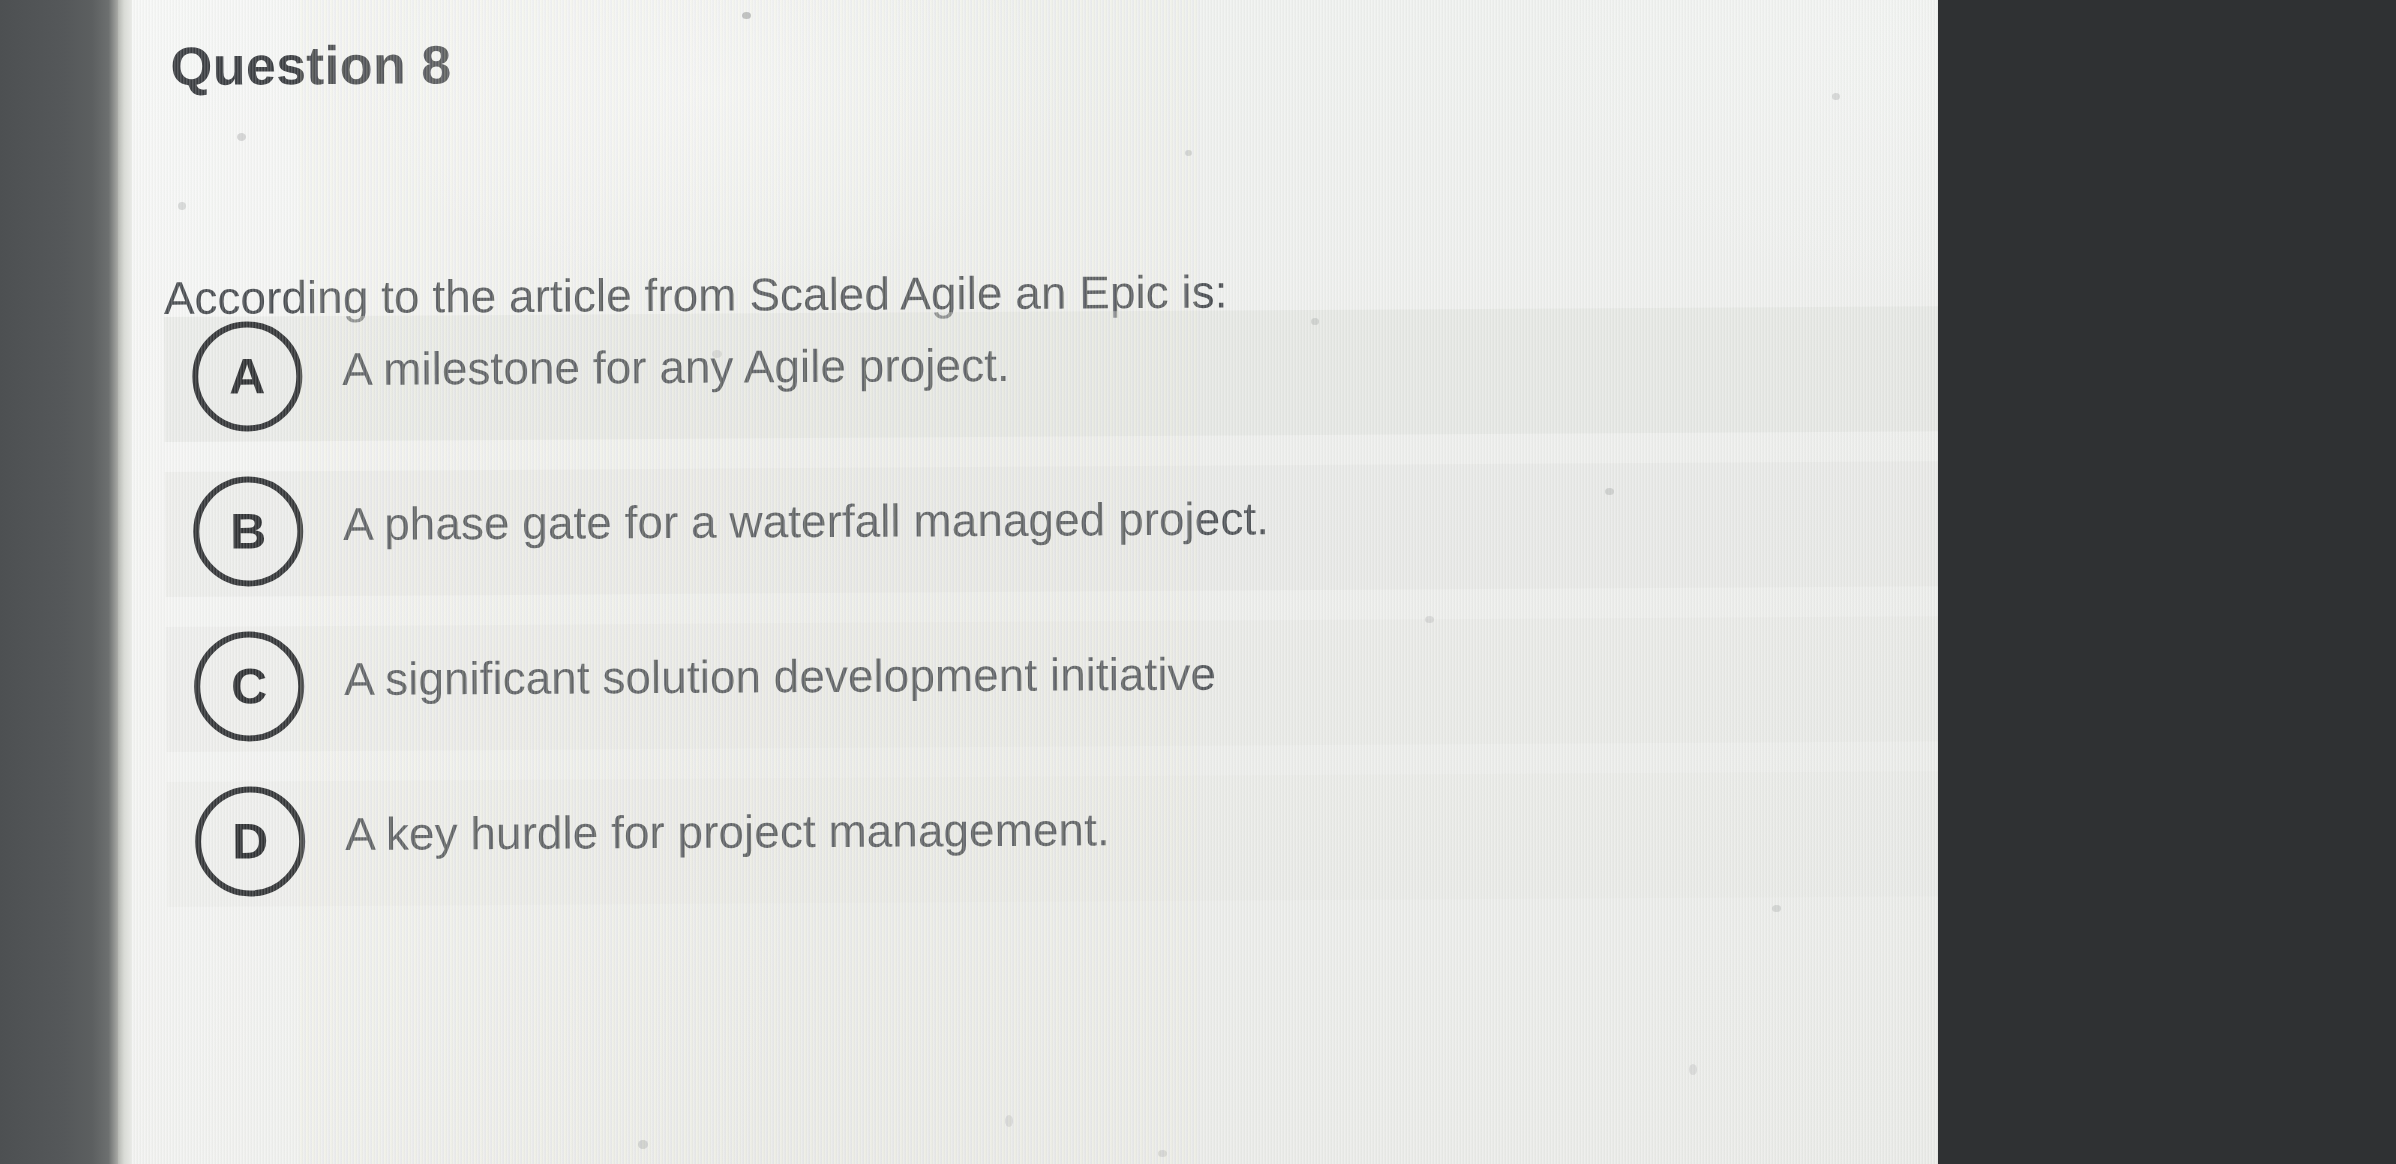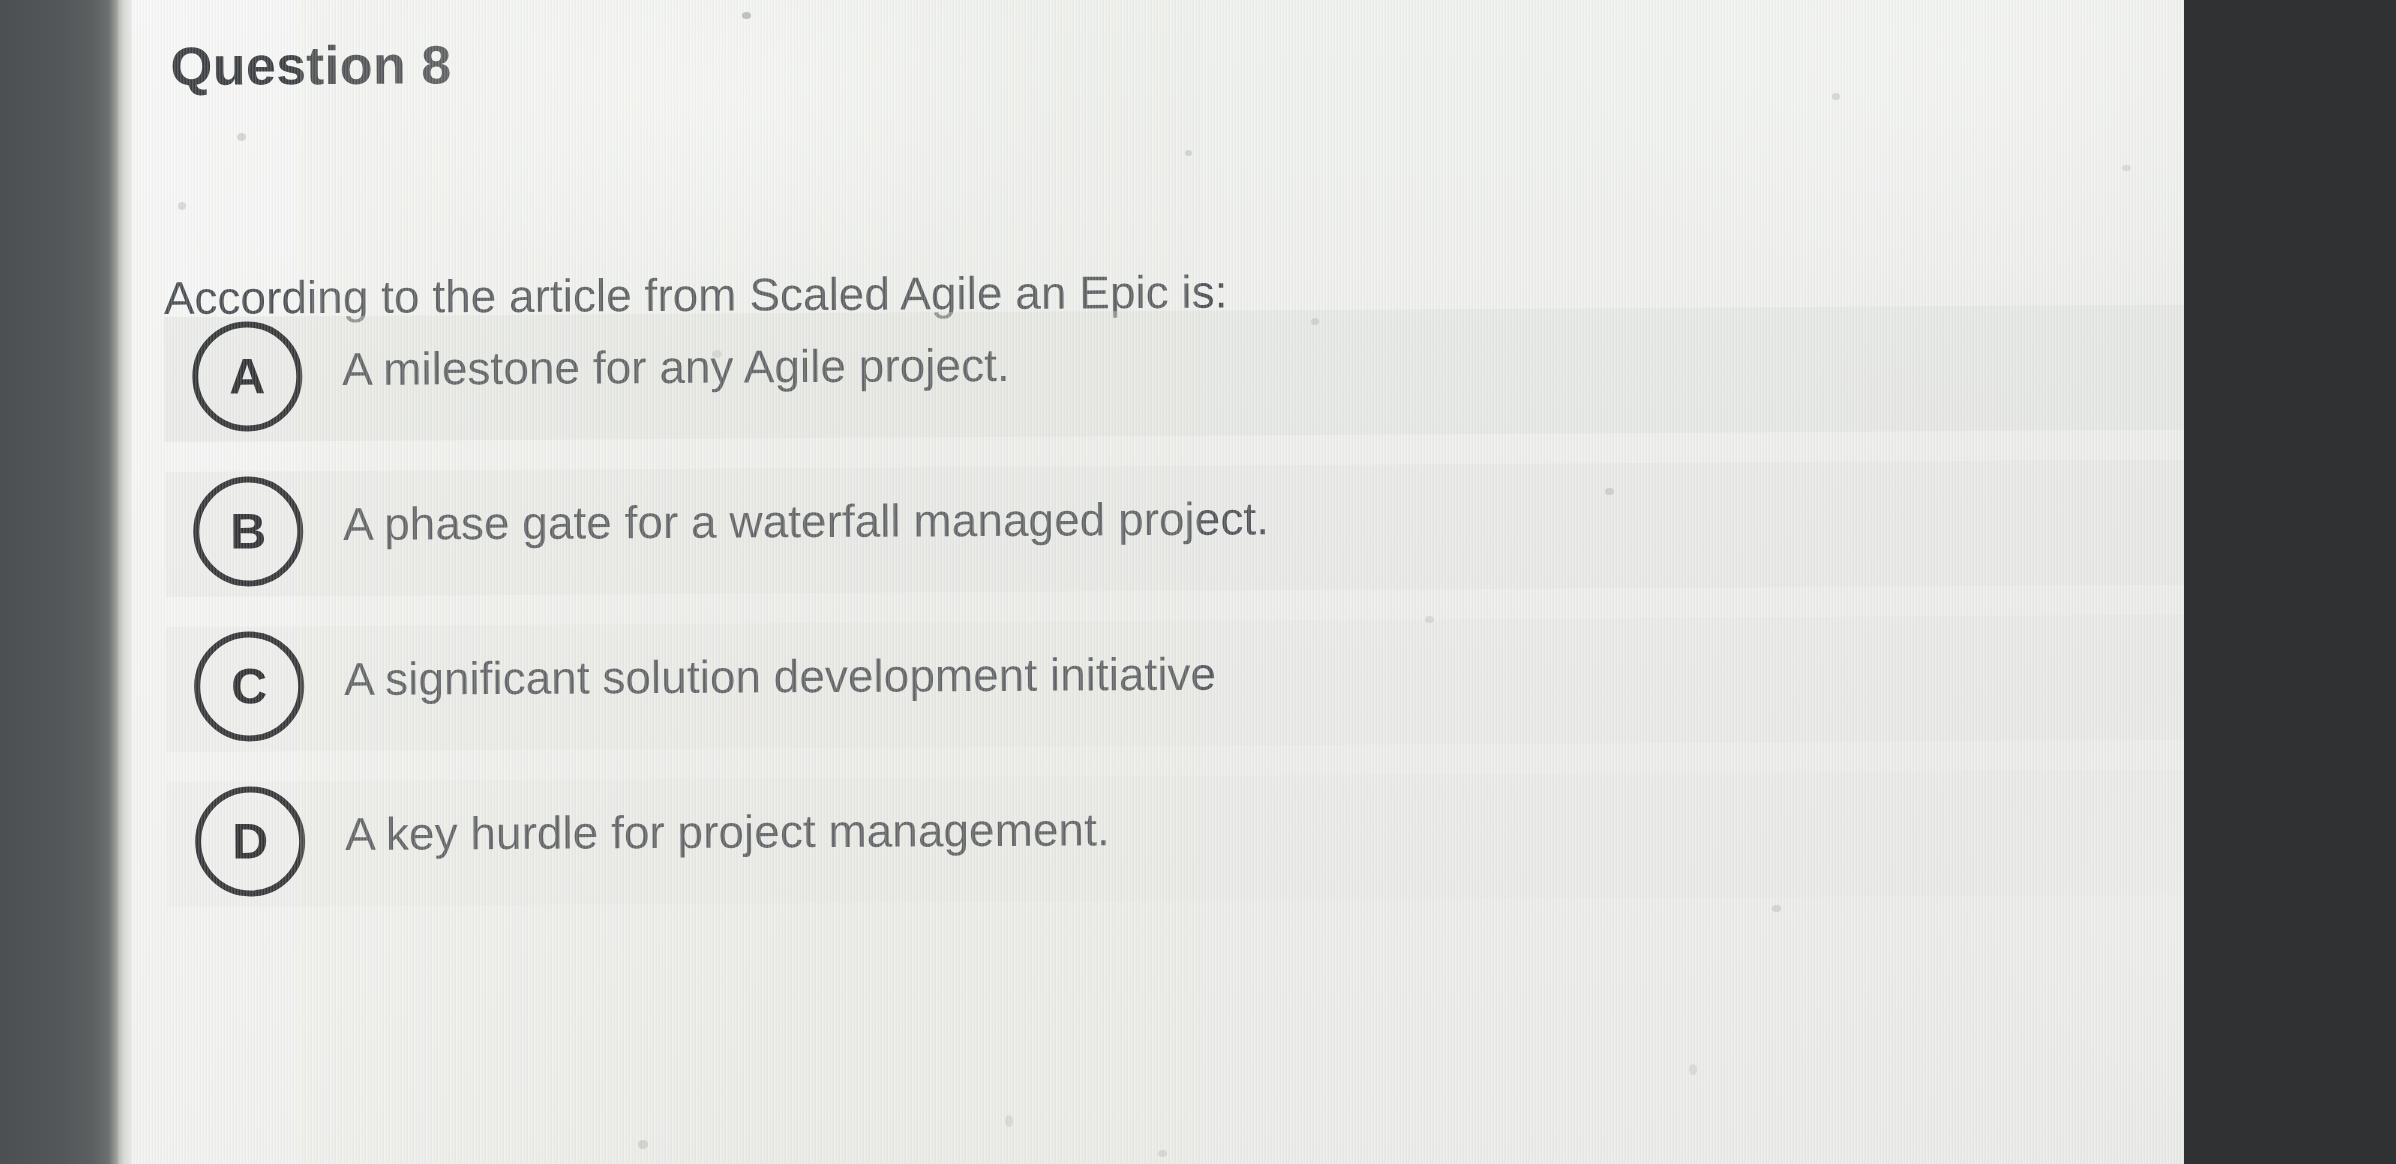--- a/index.html
+++ b/index.html
@@ -10,7 +10,7 @@
 
   #screenshot {
     position: relative;
-    width: 2184px;
+    width: 1938px;
     height: 1164px;
     overflow: hidden;
     font-family: "Liberation Sans", sans-serif;

